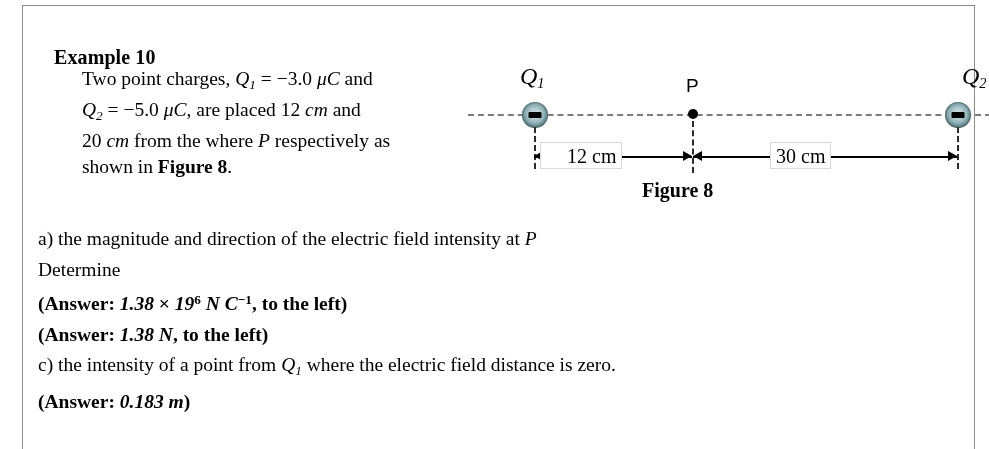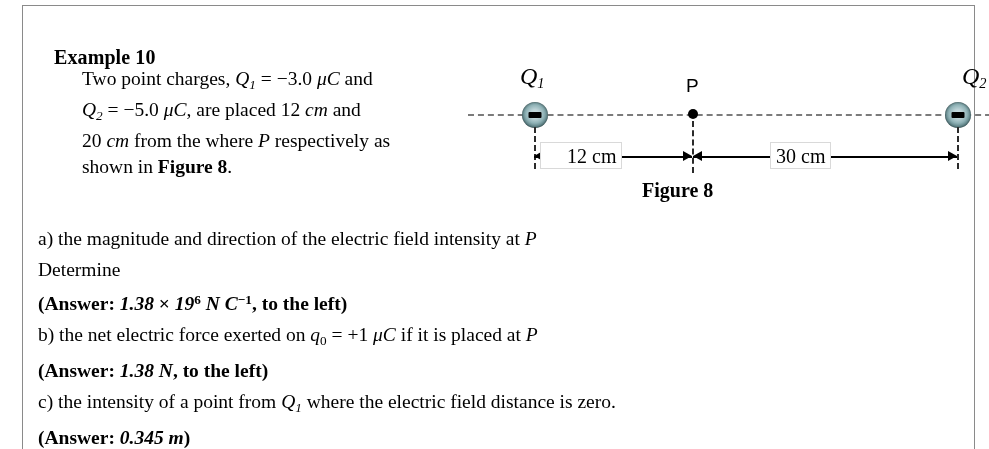--- a/index.html
+++ b/index.html
@@ -251,7 +251,6 @@
 
       <span class="ln ans"><span>(Answer: </span><span class="mb">1.38</span><span> × </span><span class="nb"><span class="mb">19</span><span class="sup">6</span></span><span>&nbsp;</span><span class="mb">N</span><span>&nbsp;</span><span class="nb"><span class="mb">C</span><span class="sup">−1</span></span><span>, to the left)</span></span>
 
-      <span class="ln"><span>b) the net electric force exerted on </span><span class="mi"><span>q</span><span class="subn">0</span></span><span> = +1 </span><span class="mi">μC</span><span> if it is placed at </span><span class="mi">P</span></span>
 
       <span class="ln ans"><span>(Answer: </span><span class="mb">1.38</span><span>&nbsp;</span><span class="mb">N</span><span>, to the left)</span></span>
 

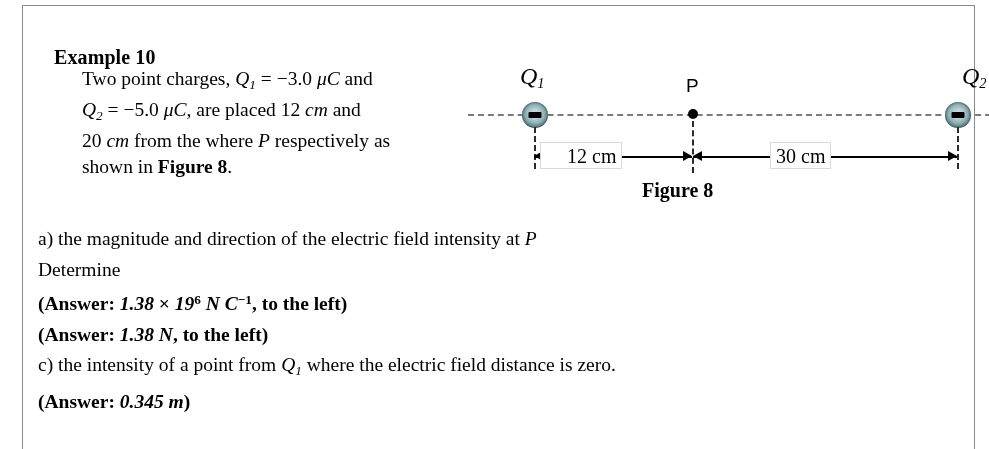--- a/index.html
+++ b/index.html
@@ -256,7 +256,7 @@
 
       <span class="ln"><span>c) the intensity of a point from </span><span class="mi"><span>Q</span><span class="sub">1</span></span><span> where the electric field distance is zero.</span></span>
 
-      <span class="ln ans"><span>(Answer: </span><span class="mb">0.345</span><span>&nbsp;</span><span class="mb">m</span><span>)</span></span>
+      <span class="ln ans"><span>(Answer: </span><span class="mb">0.183</span><span>&nbsp;</span><span class="mb">m</span><span>)</span></span>
 
     </div>
 

